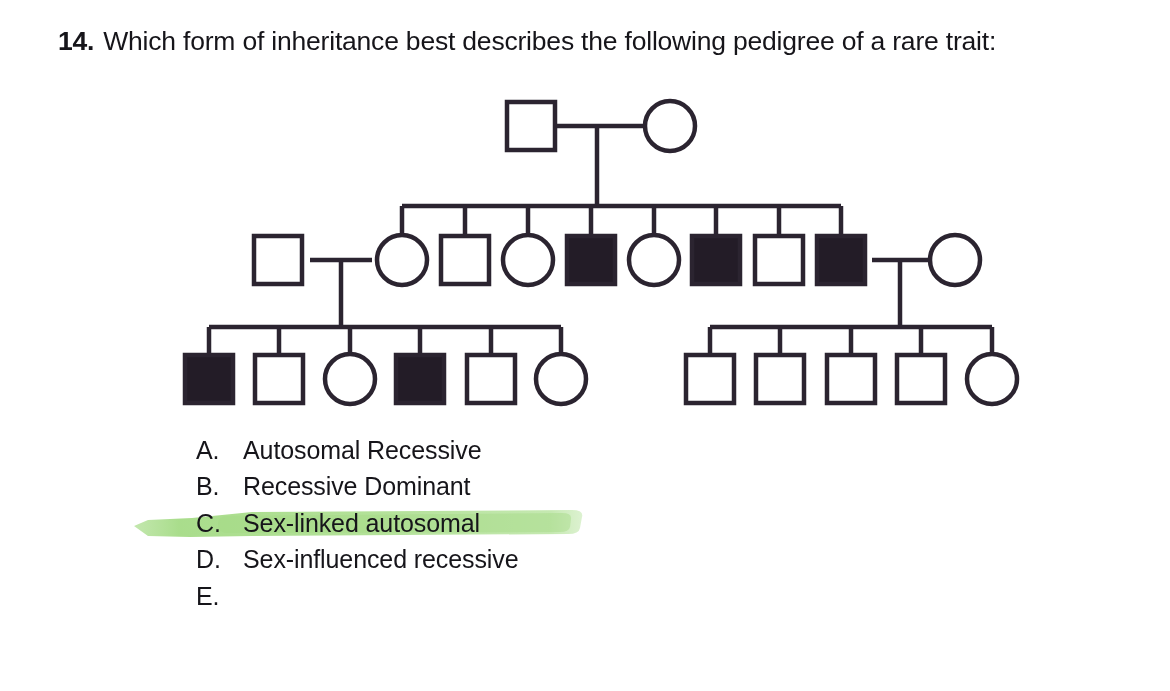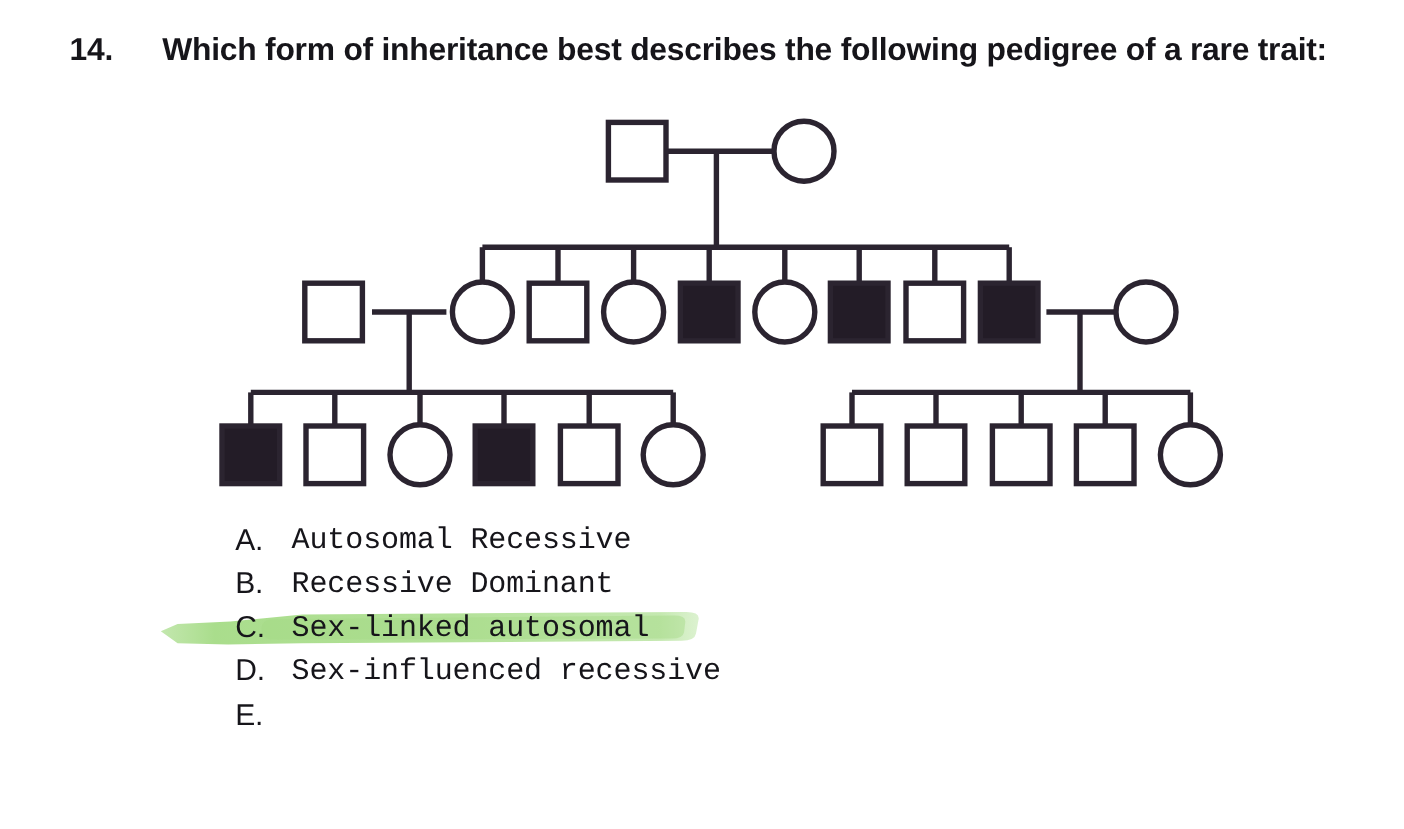--- a/index.html
+++ b/index.html
@@ -29,7 +29,6 @@
     font-weight: 700;
     letter-spacing: -0.2px;
     white-space: nowrap;
-    gap: 32px;
   }
   #question-number {
     margin-right: 9px;

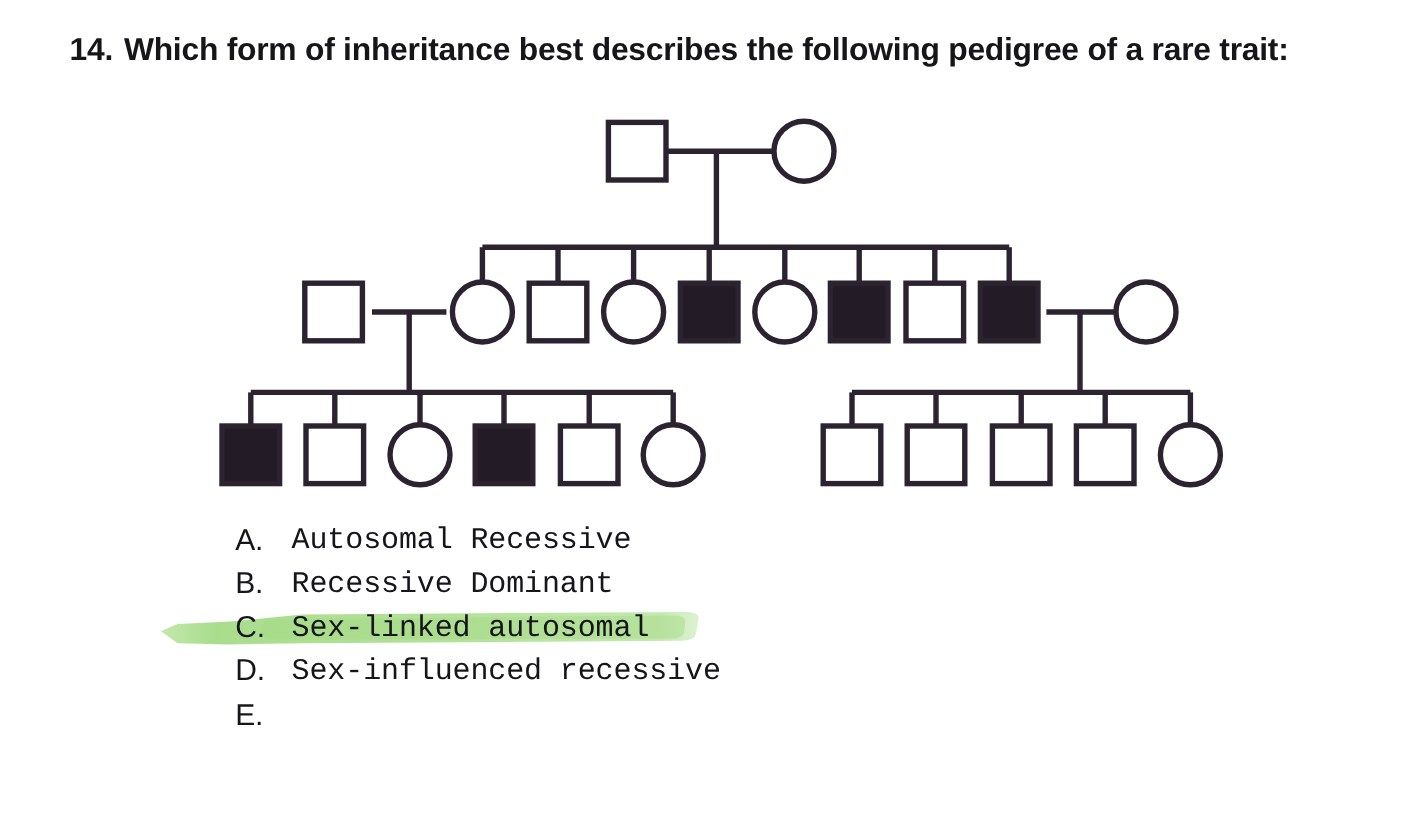--- a/index.html
+++ b/index.html
@@ -34,7 +34,7 @@
     margin-right: 9px;
   }
   #question-text {
-    font-weight: 700;
+    font-weight: 400;
   }
 
   

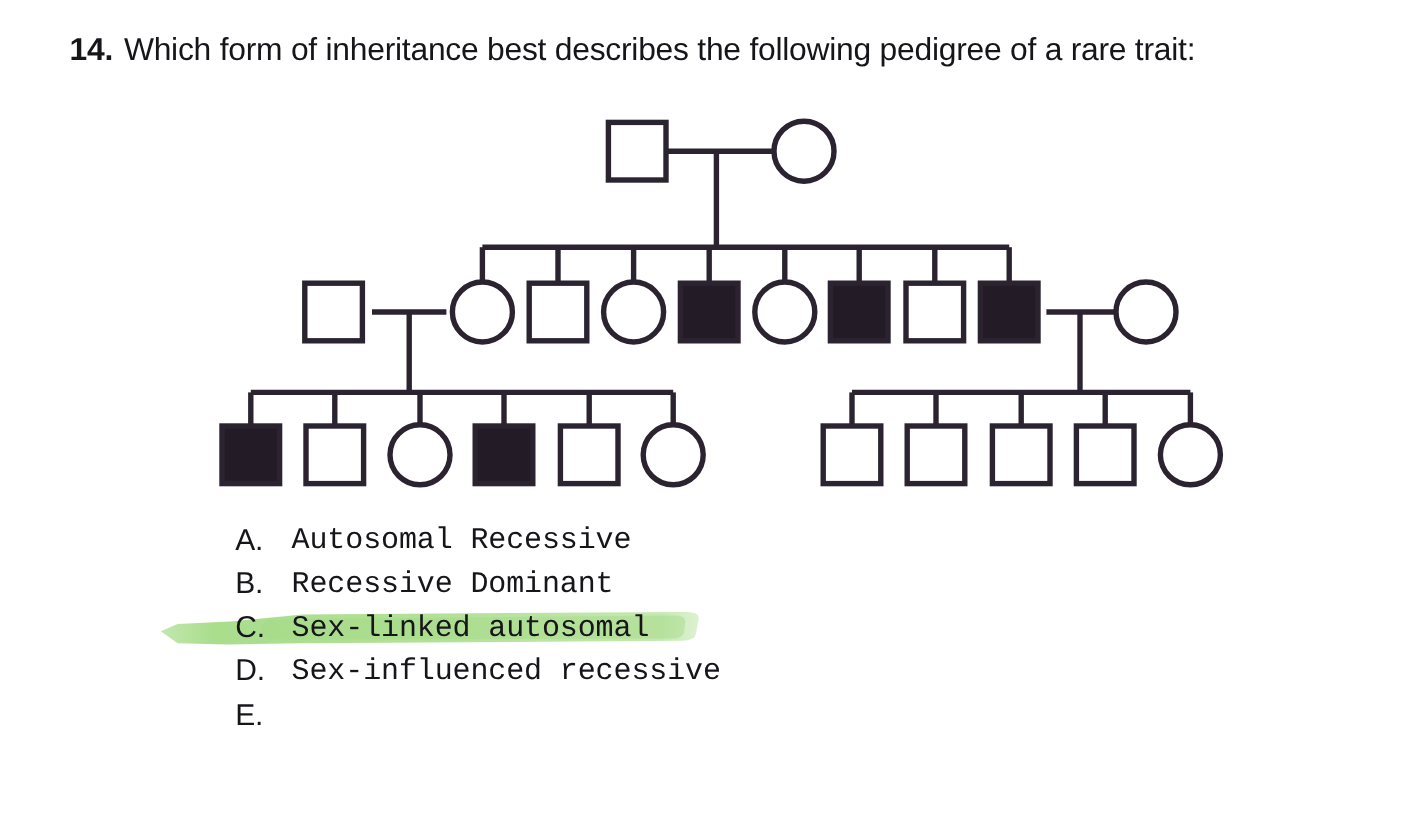--- a/index.html
+++ b/index.html
@@ -72,7 +72,6 @@
   .option-label {
     position: absolute;
     left: 243px;
-    font-family: Liberation Mono, monospace;
   }
   
   .highlight-stroke {

